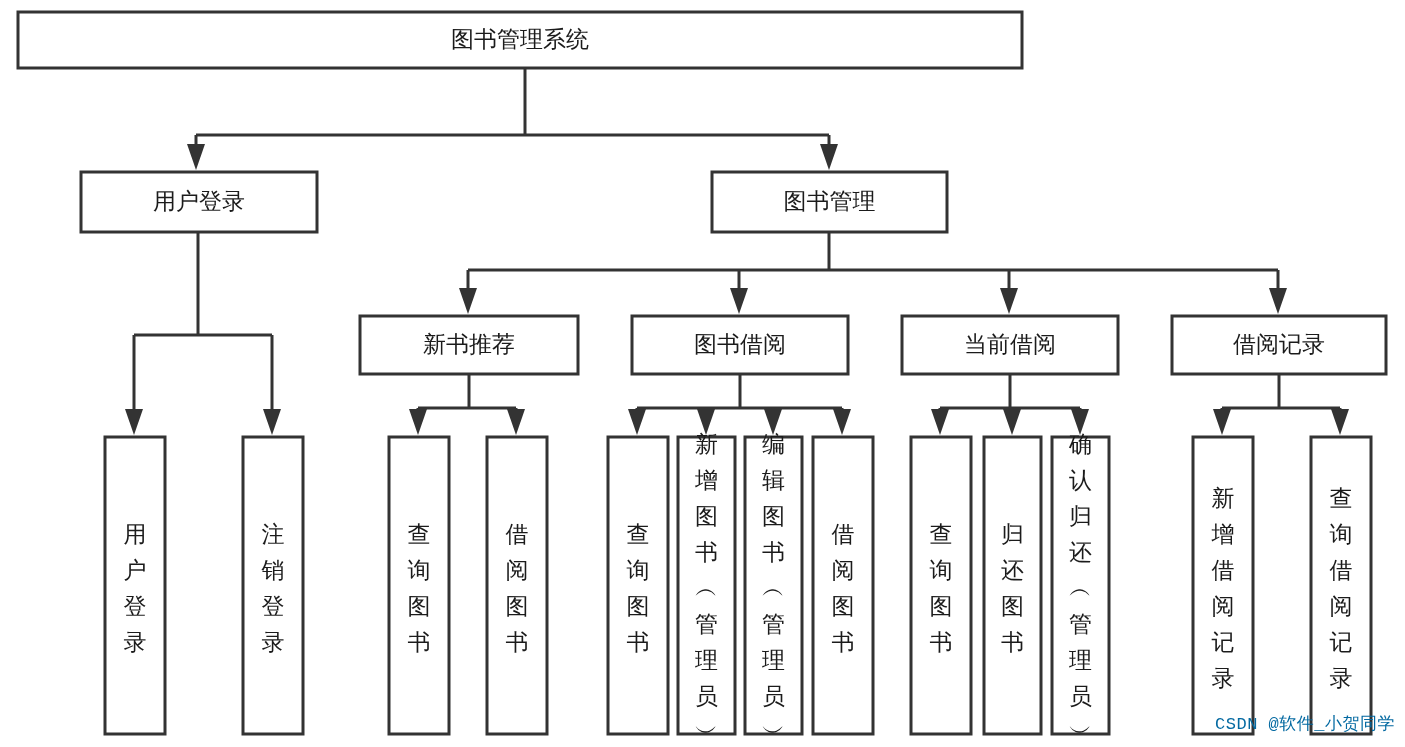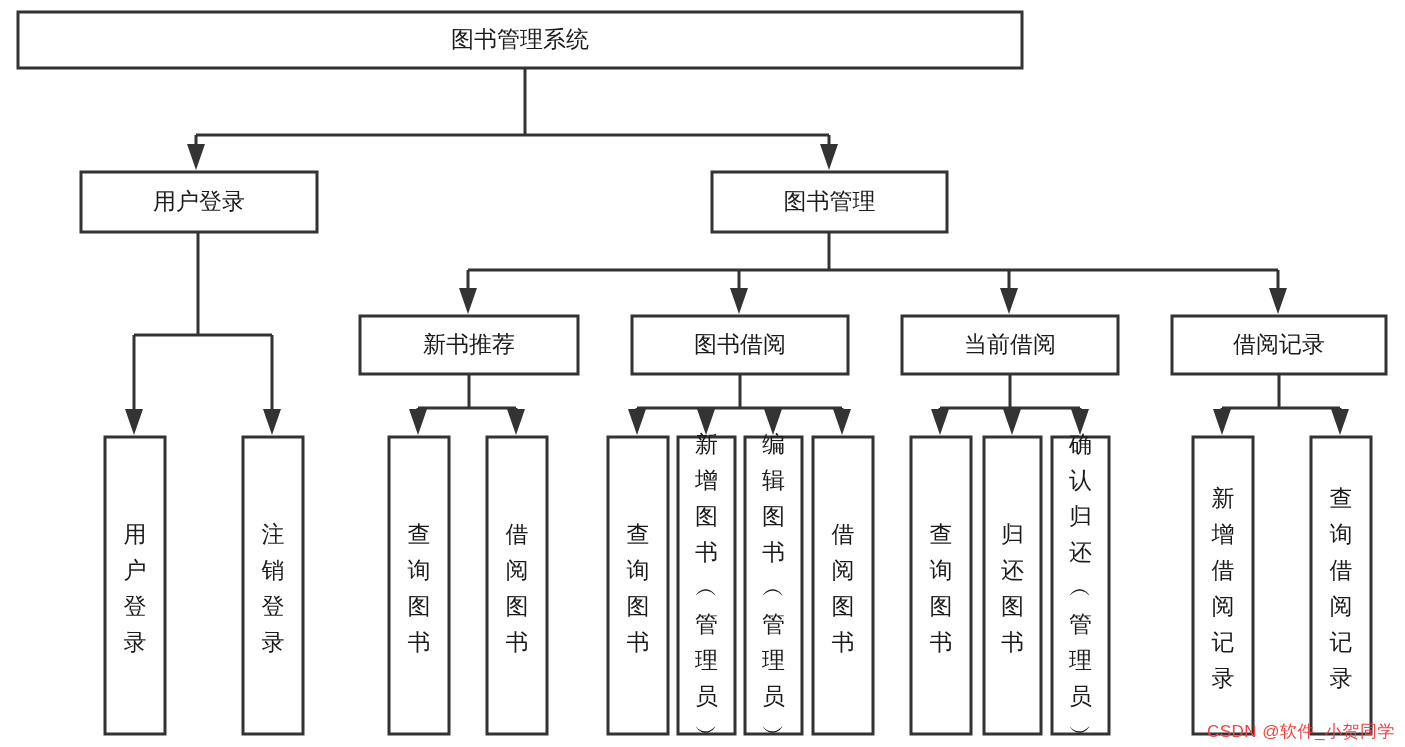--- a/index.html
+++ b/index.html
@@ -58,10 +58,10 @@
   .watermark {
     position: absolute;
     right: 10px;
-    bottom: 4px;
-    font-family: Liberation Sans, sans-serif;
+    bottom: 12px;
+    font-family: Liberation Mono, monospace;
     font-size: 17px;
-    color: #ef4444;
+    color: #0369a1;
     white-space: nowrap;
     letter-spacing: 0.5px;
   }

